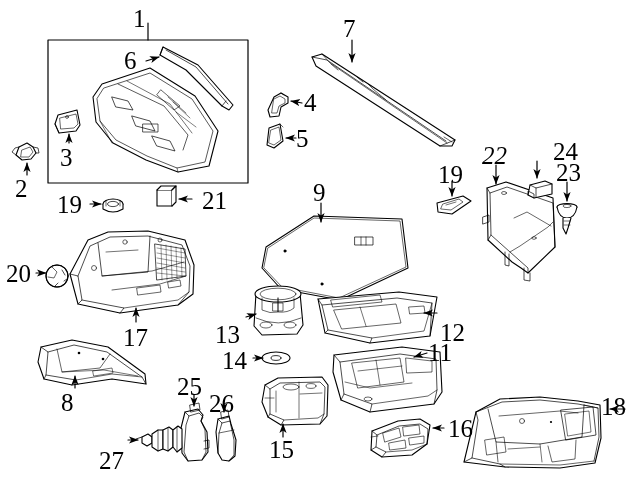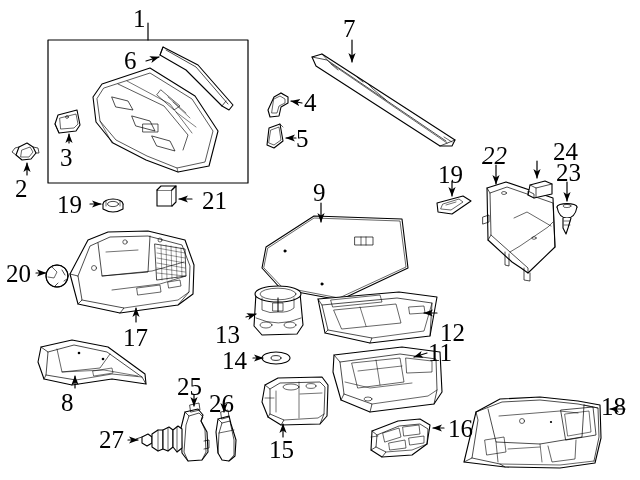--- a/index.html
+++ b/index.html
@@ -388,7 +388,7 @@
   <div class="callout" style="left:553px; top:139px;">24</div>
   <div class="callout" style="left:177px; top:374px;text-align:center;">25</div>
   <div class="callout" style="left:209px; top:391px;">26</div>
-  <div class="callout" style="left:99px;  top:427px;text-align:center;">27</div>
+  <div class="callout" style="left:99px;  top:448px;text-align:center;">27</div>
 
 </div>
 

